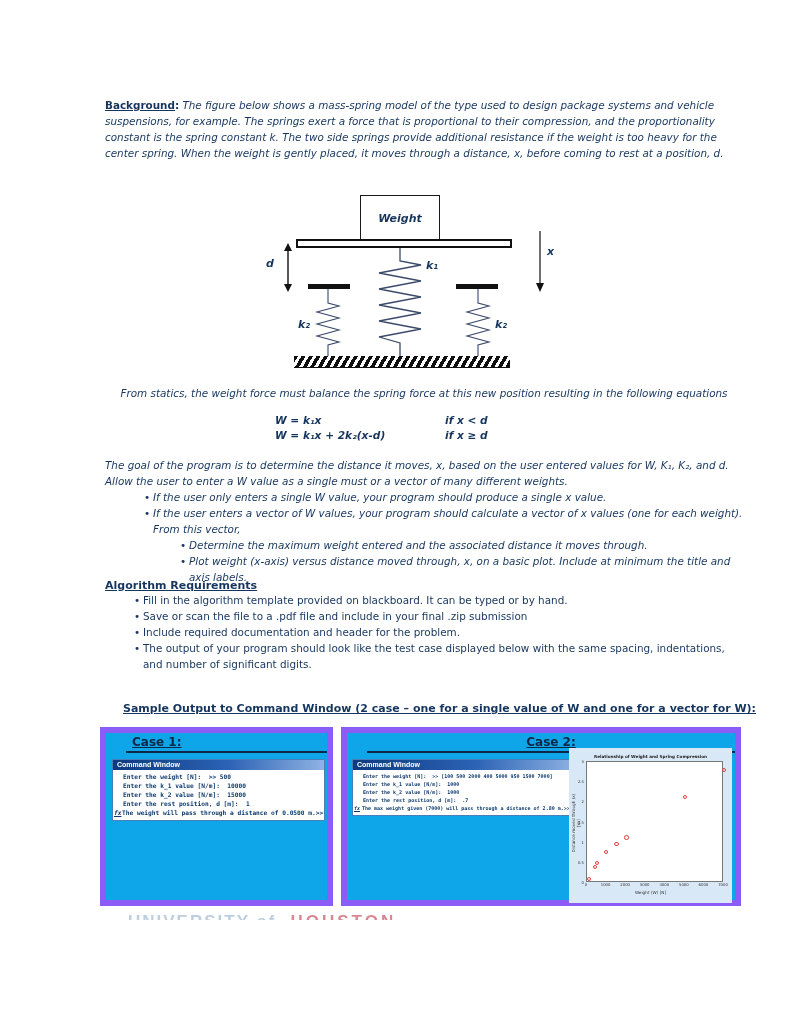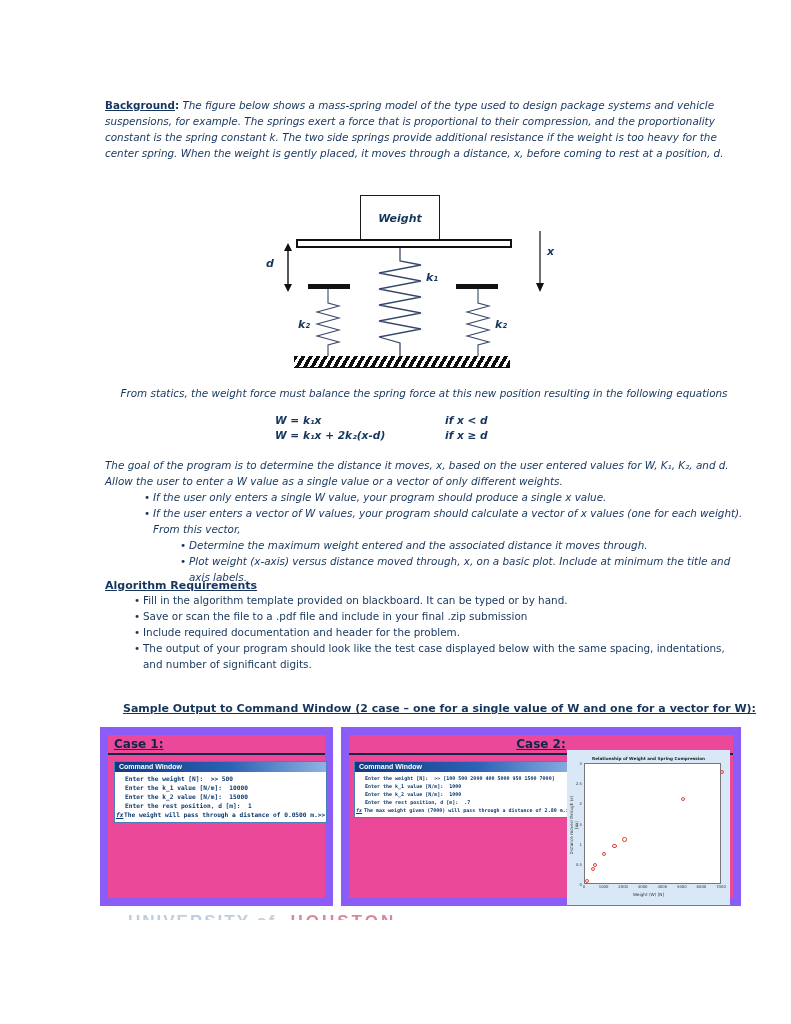--- a/index.html
+++ b/index.html
@@ -103,7 +103,7 @@
     <div class="ground"></div>
     <div class="fig-label" style="left:38px;top:64px;">d</div>
     <div class="fig-label" style="left:319px;top:52px;">x</div>
-    <div class="fig-label" style="left:198px;top:78px;">k₁</div>
+    <div class="fig-label" style="left:198px;top:66px;">k₁</div>
     <div class="fig-label" style="left:70px;top:125px;">k₂</div>
     <div class="fig-label" style="left:267px;top:125px;">k₂</div>
   </div>

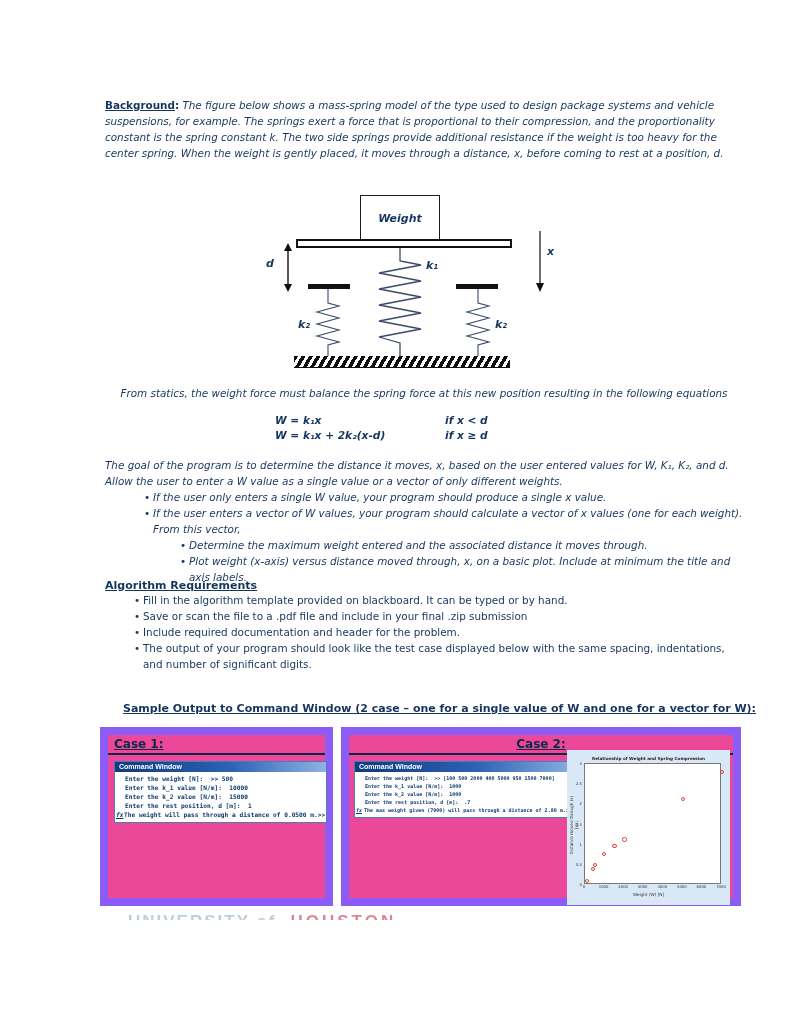--- a/index.html
+++ b/index.html
@@ -122,7 +122,7 @@
   </div>
 
   <div style="position:absolute;left:105px;top:457px;width:641px;">
-    <div class="para" style="position:static;">The goal of the program is to determine the distance it moves, x, based on the user entered values for W, K₁, K₂, and d.  Allow the user to enter a W value as a single value or a vector of only different weights.</div>
+    <div class="para" style="position:static;">The goal of the program is to determine the distance it moves, x, based on the user entered values for W, K₁, K₂, and d.  Allow the user to enter a W value as a single must or a vector of many different weights.</div>
     <div class="b-row b-italic lvl1">
       <span class="b-dot">•</span>
       <span>If the user only enters a single W value, your program should produce a single x value.</span>

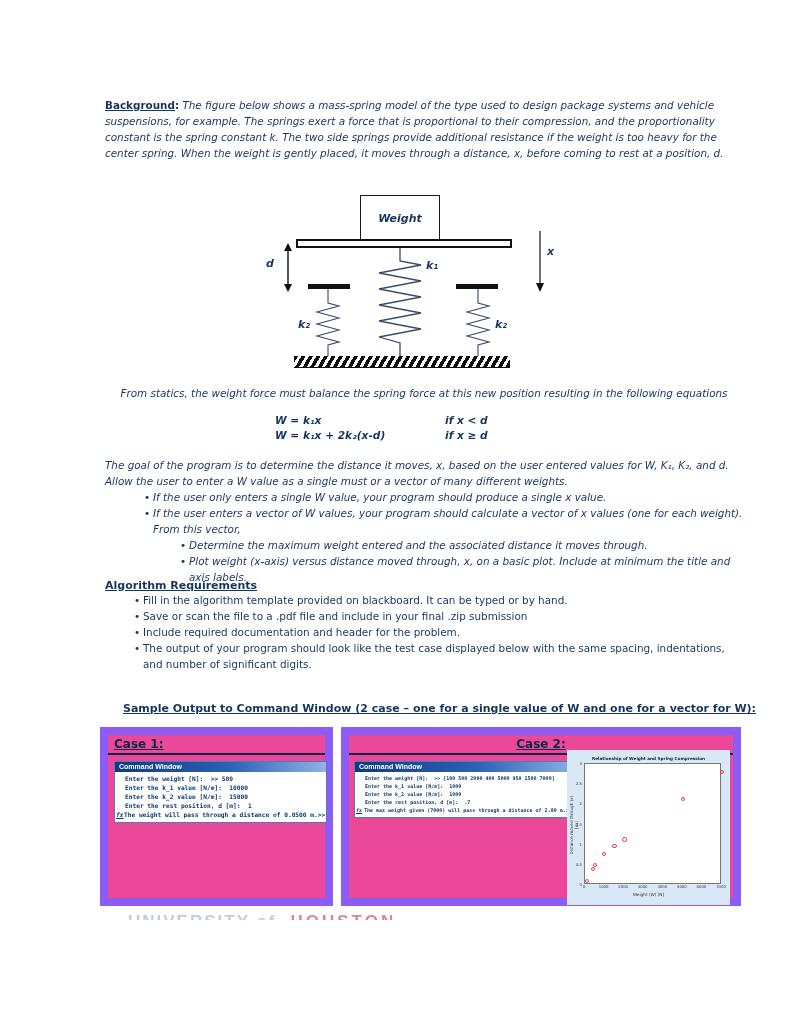--- a/index.html
+++ b/index.html
@@ -33,7 +33,7 @@
 
   
   .cases{position:absolute;left:100px;top:727px;width:641px;height:179px;display:flex;gap:8px;}
-  .case-box{position:relative;border:8px solid #8b5cf6;background:#ec4899;box-sizing:border-box;}
+  .case-box{position:relative;border:6px solid #8b5cf6;background:#0ea5e9;box-sizing:border-box;padding-left:20px;}
   .case1{width:233px;flex:none;}
   .case2{width:400px;flex:none;}
   .case-head{height:16px;border-bottom:2.5px solid #0e2747;padding:2px 6px 0 6px;

